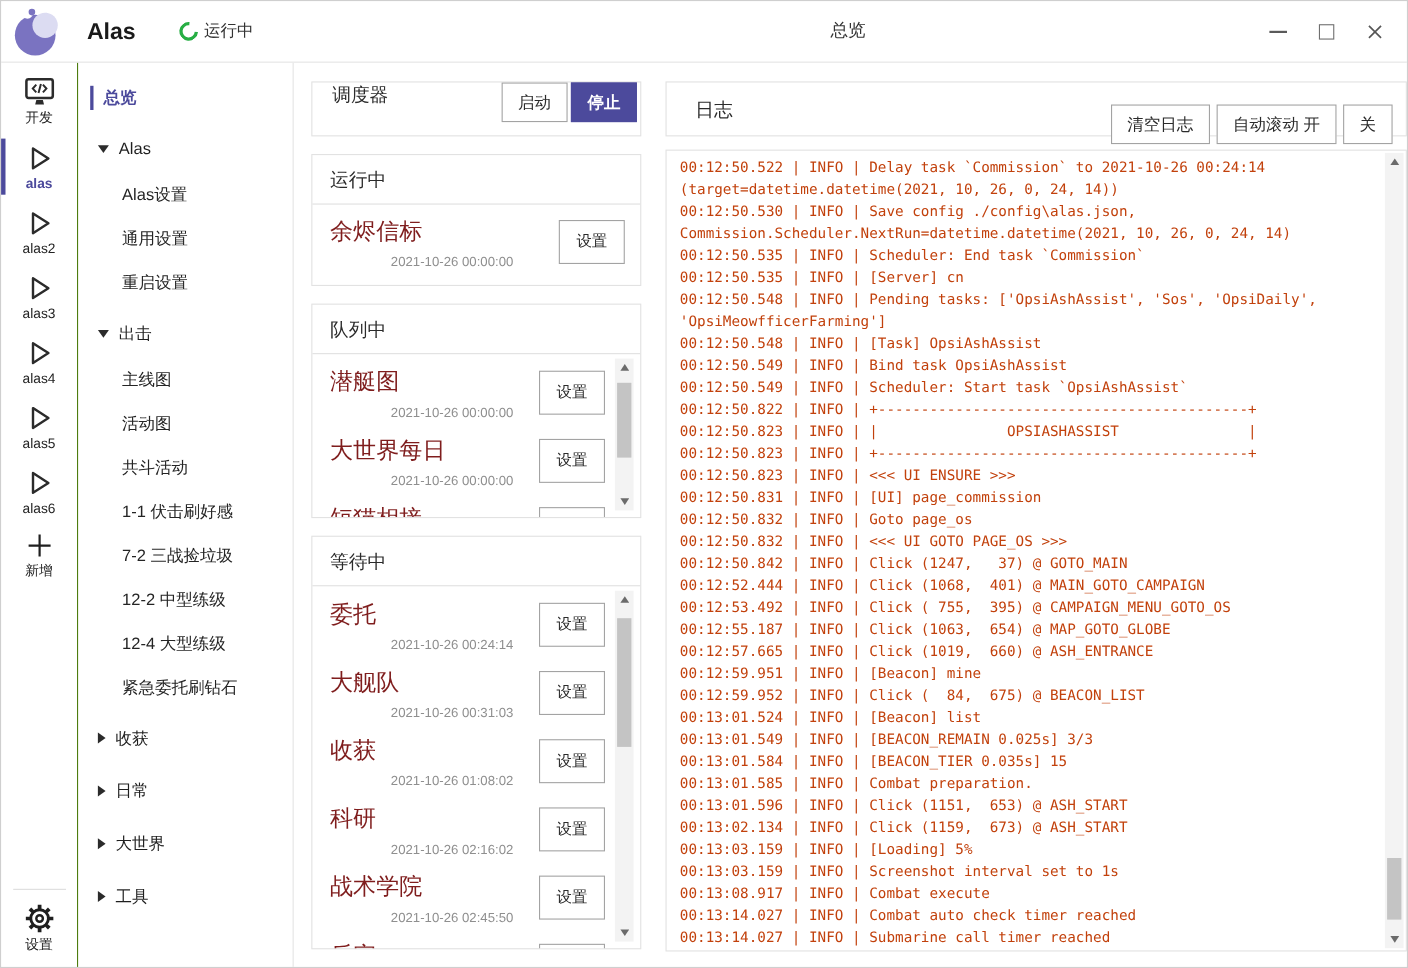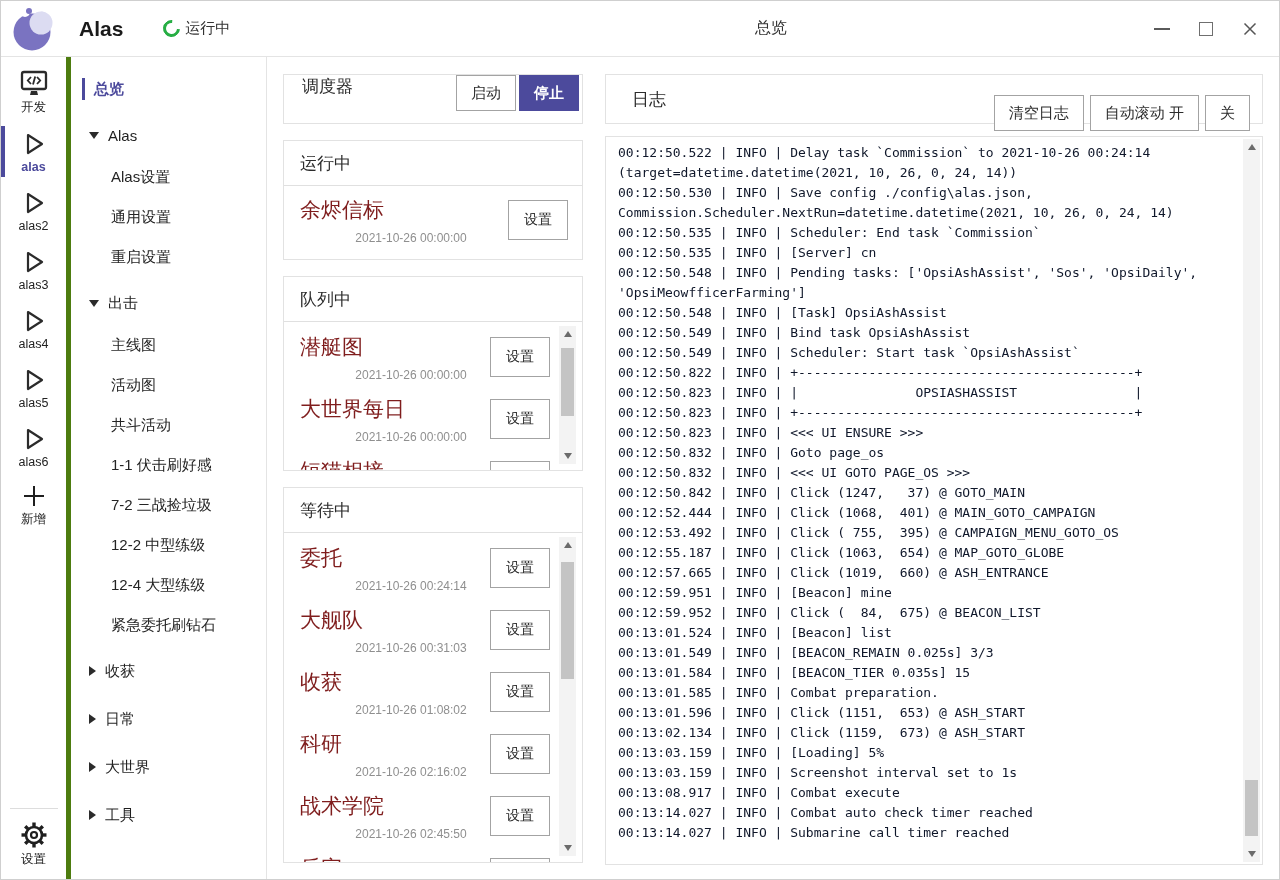--- a/index.html
+++ b/index.html
@@ -23,7 +23,7 @@
   .body { flex:1; display:flex; min-height:0; }
 
   
-  .iconbar { width:70px; flex:0 0 70px; border-right:5px solid #4d7c0f; display:flex; flex-direction:column; align-items:center; padding-top:6px; }
+  .iconbar { width:70px; flex:0 0 70px; border-right:1px solid #4d7c0f; display:flex; flex-direction:column; align-items:center; padding-top:6px; }
   .ib-item { width:100%; height:59px; display:flex; flex-direction:column; align-items:center; justify-content:center; gap:2px; position:relative; }
   .ib-item .ib-label { font-size:12.5px; color:#222; }
   .ib-item.active::before { content:""; position:absolute; left:0; top:4px; bottom:4px; width:4px; background:#4c4a9c; }

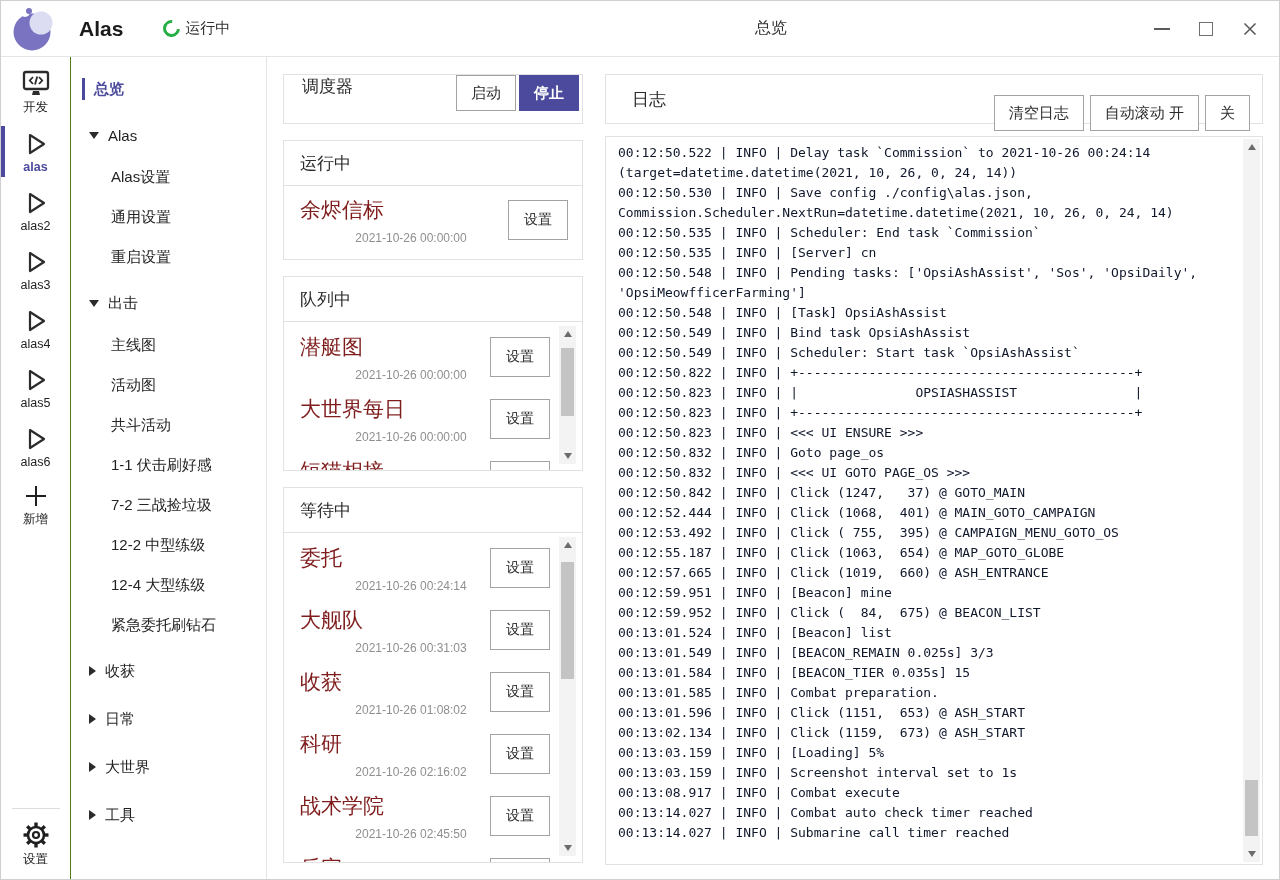--- a/index.html
+++ b/index.html
@@ -79,7 +79,7 @@
   .thumb-log { bottom:1.5%; height:8%; }
 
   
-  .logcol { flex:1; min-width:0; padding:17px 16px 14px 6px; display:flex; flex-direction:column; gap:12px; min-height:0; }
+  .logcol { flex:1; min-width:0; padding:17px 0 14px 6px; display:flex; flex-direction:column; gap:12px; min-height:0; }
   .log-header { height:50px; flex:0 0 50px; display:flex; align-items:center; padding:0 12px 0 26px; }
   .log-buttons { margin-left:auto; display:flex; gap:6px;margin-top:28px; }
   .log-box { flex:1; position:relative; overflow:hidden; padding:6px 26px 6px 12px; font-family:"DejaVu Sans Mono","Liberation Mono",monospace; font-size:13px; line-height:20px; color:#0f172a; }

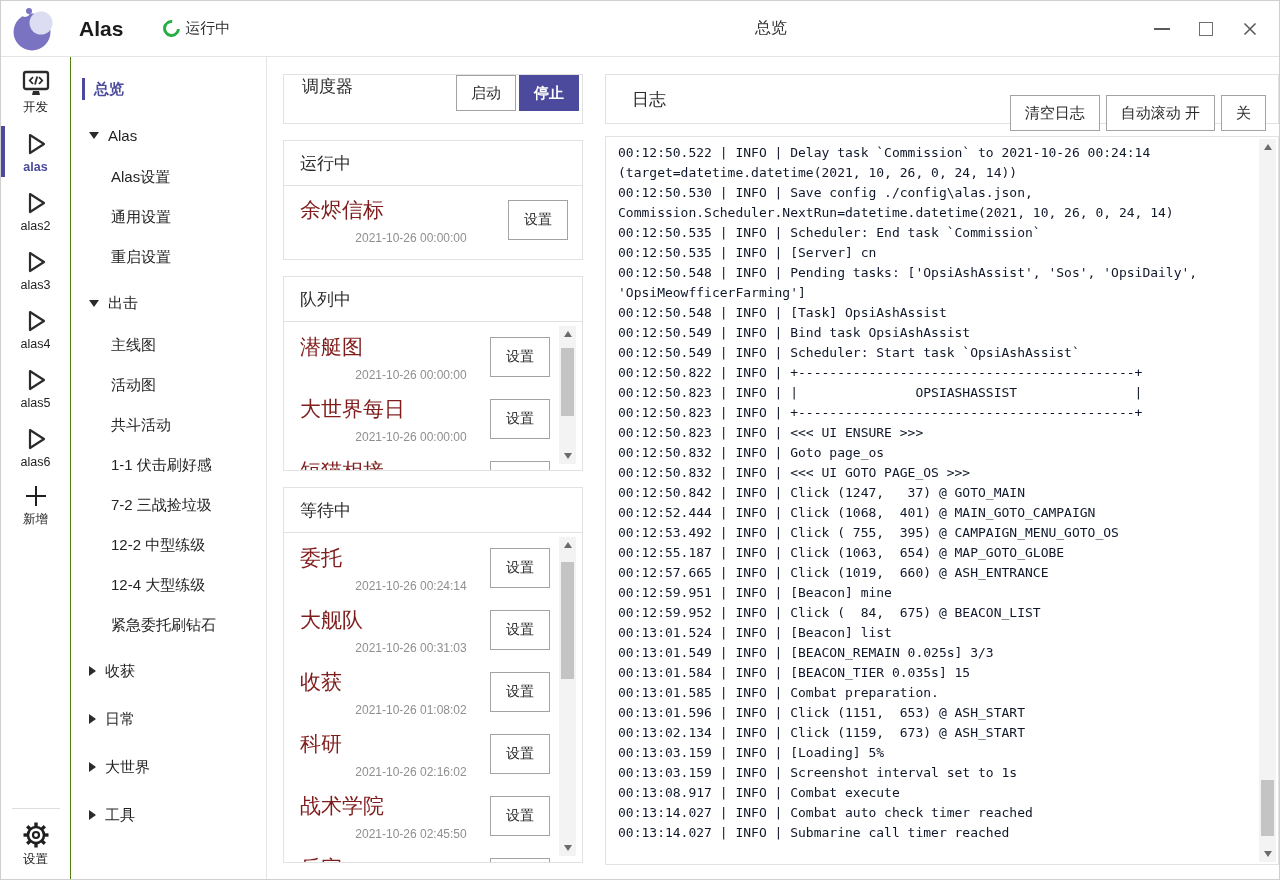--- a/index.html
+++ b/index.html
@@ -82,7 +82,7 @@
   .logcol { flex:1; min-width:0; padding:17px 0 14px 6px; display:flex; flex-direction:column; gap:12px; min-height:0; }
   .log-header { height:50px; flex:0 0 50px; display:flex; align-items:center; padding:0 12px 0 26px; }
   .log-buttons { margin-left:auto; display:flex; gap:6px;margin-top:28px; }
-  .log-box { flex:1; position:relative; overflow:hidden; padding:6px 26px 6px 12px; font-family:"DejaVu Sans Mono","Liberation Mono",monospace; font-size:13px; line-height:20px; color:#0f172a; }
+  .log-box { flex:1; position:relative; overflow:hidden; padding:6px 26px 6px 12px; font-family:"DejaVu Sans Mono","Liberation Mono",monospace; font-size:13px; line-height:20px; color:#c2410c; }
   .log-line { white-space:pre; height:20px; }
 </style>
 </head>

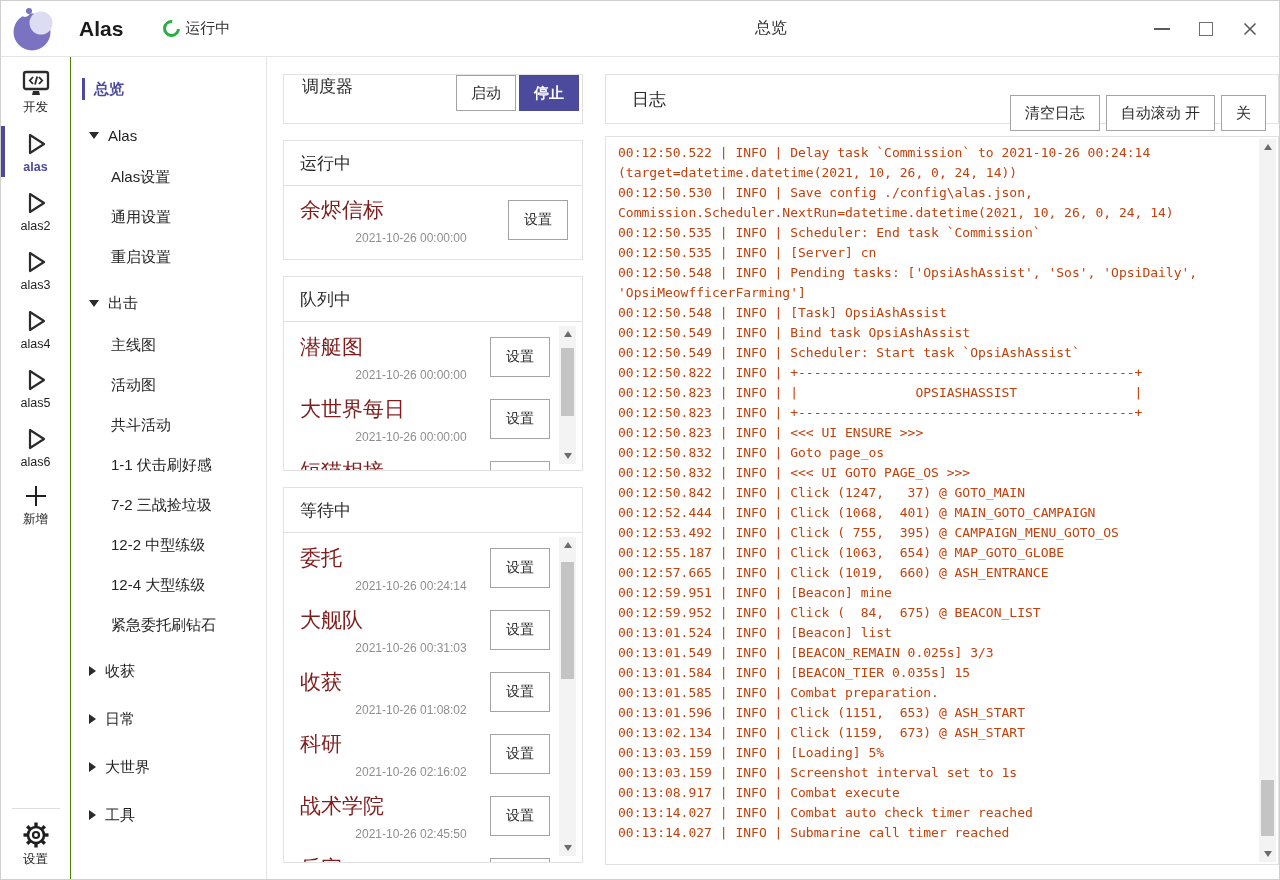--- a/index.html
+++ b/index.html
@@ -403,6 +403,7 @@
         <div class="log-line">00:12:50.823 | INFO | |               OPSIASHASSIST               |</div>
         <div class="log-line">00:12:50.823 | INFO | +-------------------------------------------+</div>
         <div class="log-line">00:12:50.823 | INFO | &lt;&lt;&lt; UI ENSURE &gt;&gt;&gt;</div>
+        <div class="log-line">00:12:50.831 | INFO | [UI] page_commission</div>
         <div class="log-line">00:12:50.832 | INFO | Goto page_os</div>
         <div class="log-line">00:12:50.832 | INFO | &lt;&lt;&lt; UI GOTO PAGE_OS &gt;&gt;&gt;</div>
         <div class="log-line">00:12:50.842 | INFO | Click (1247,   37) @ GOTO_MAIN</div>

